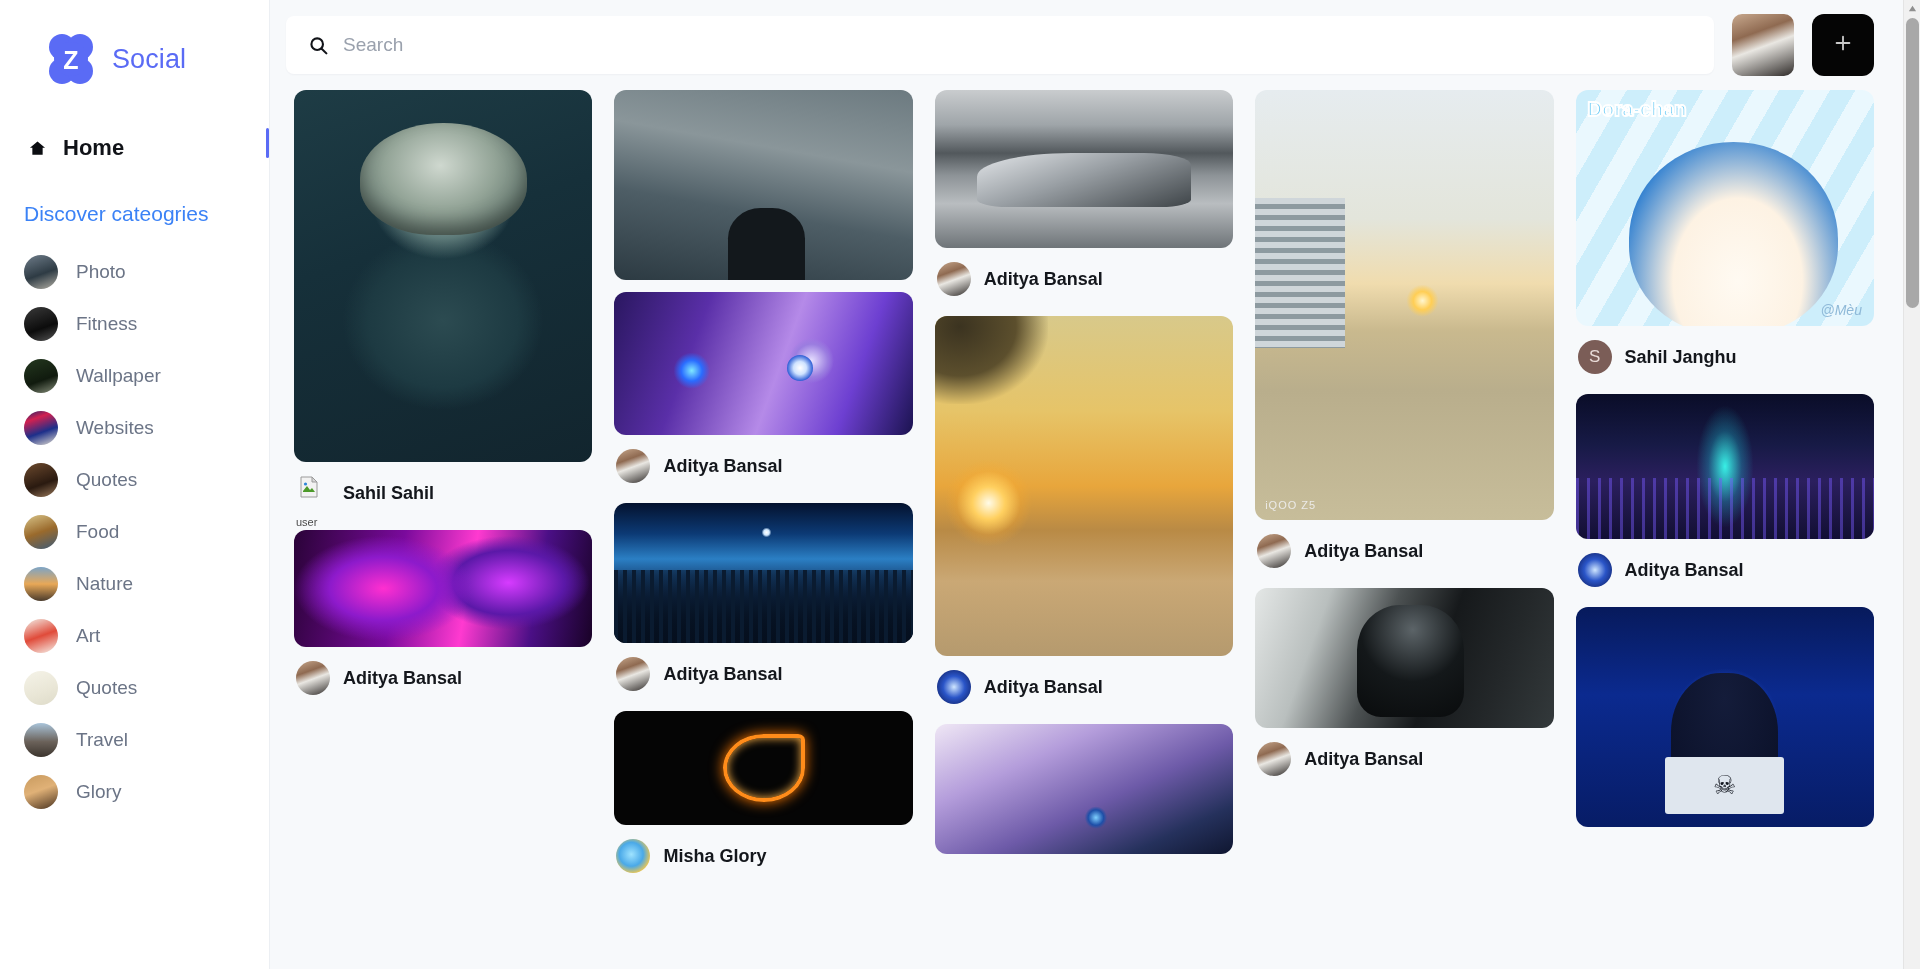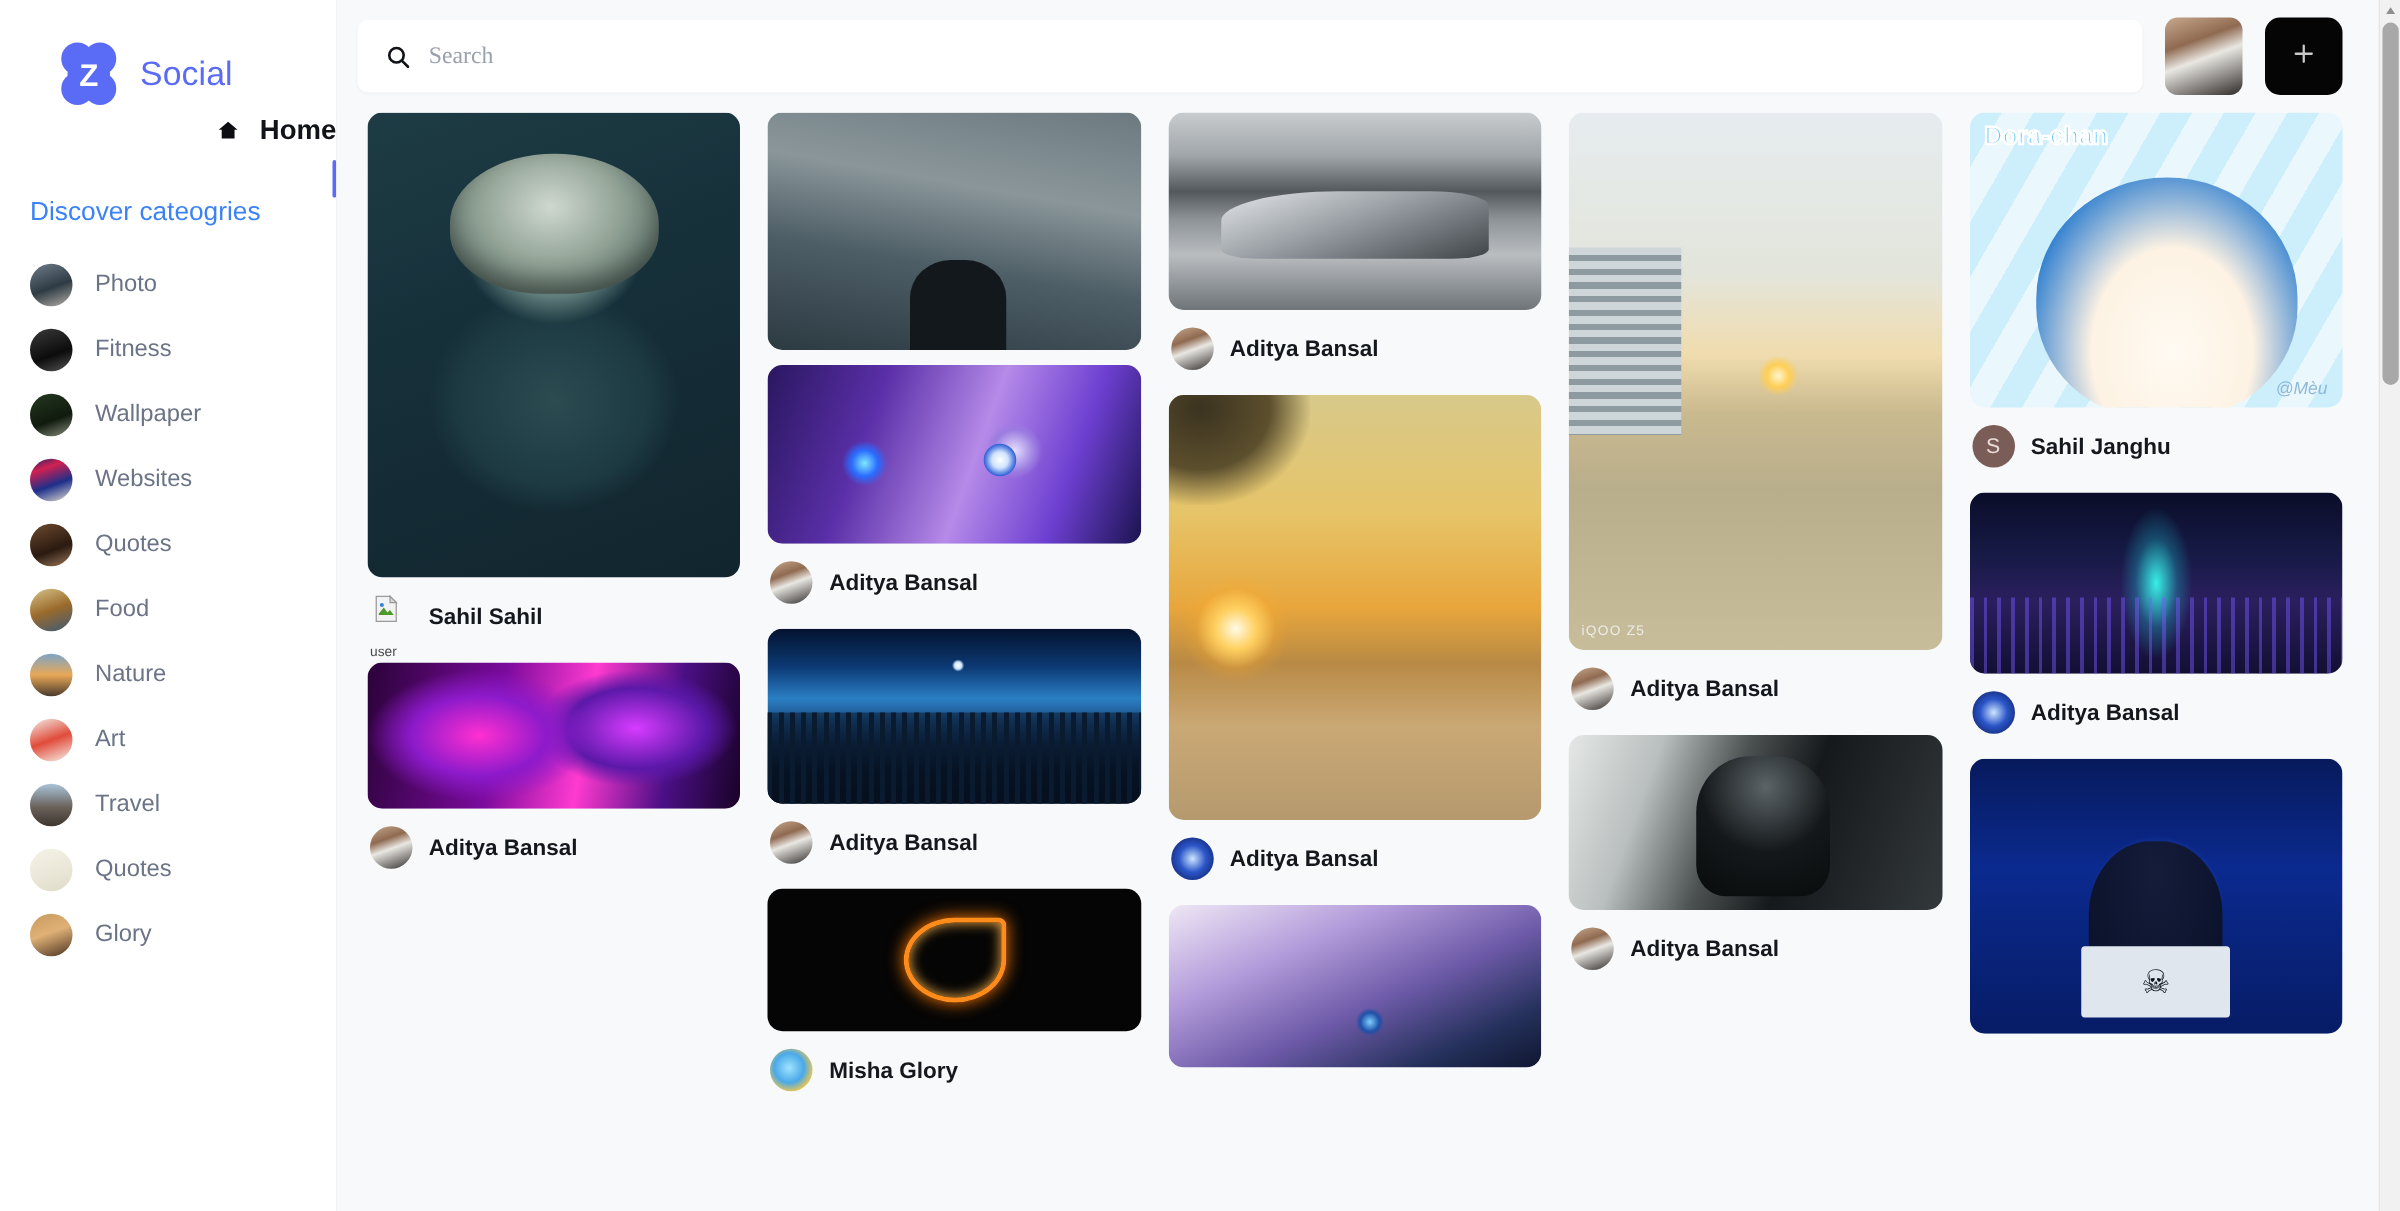--- a/index.html
+++ b/index.html
@@ -75,7 +75,7 @@
   .search-input {
     border: 0; outline: 0; background: transparent;
     font-size: 19px; color: #0f172a; width: 100%;
-    font-family: Liberation Serif, serif;
+    font-family: Liberation Sans, sans-serif;
   }
   .search-input::placeholder { color: #9aa1ad; }
 

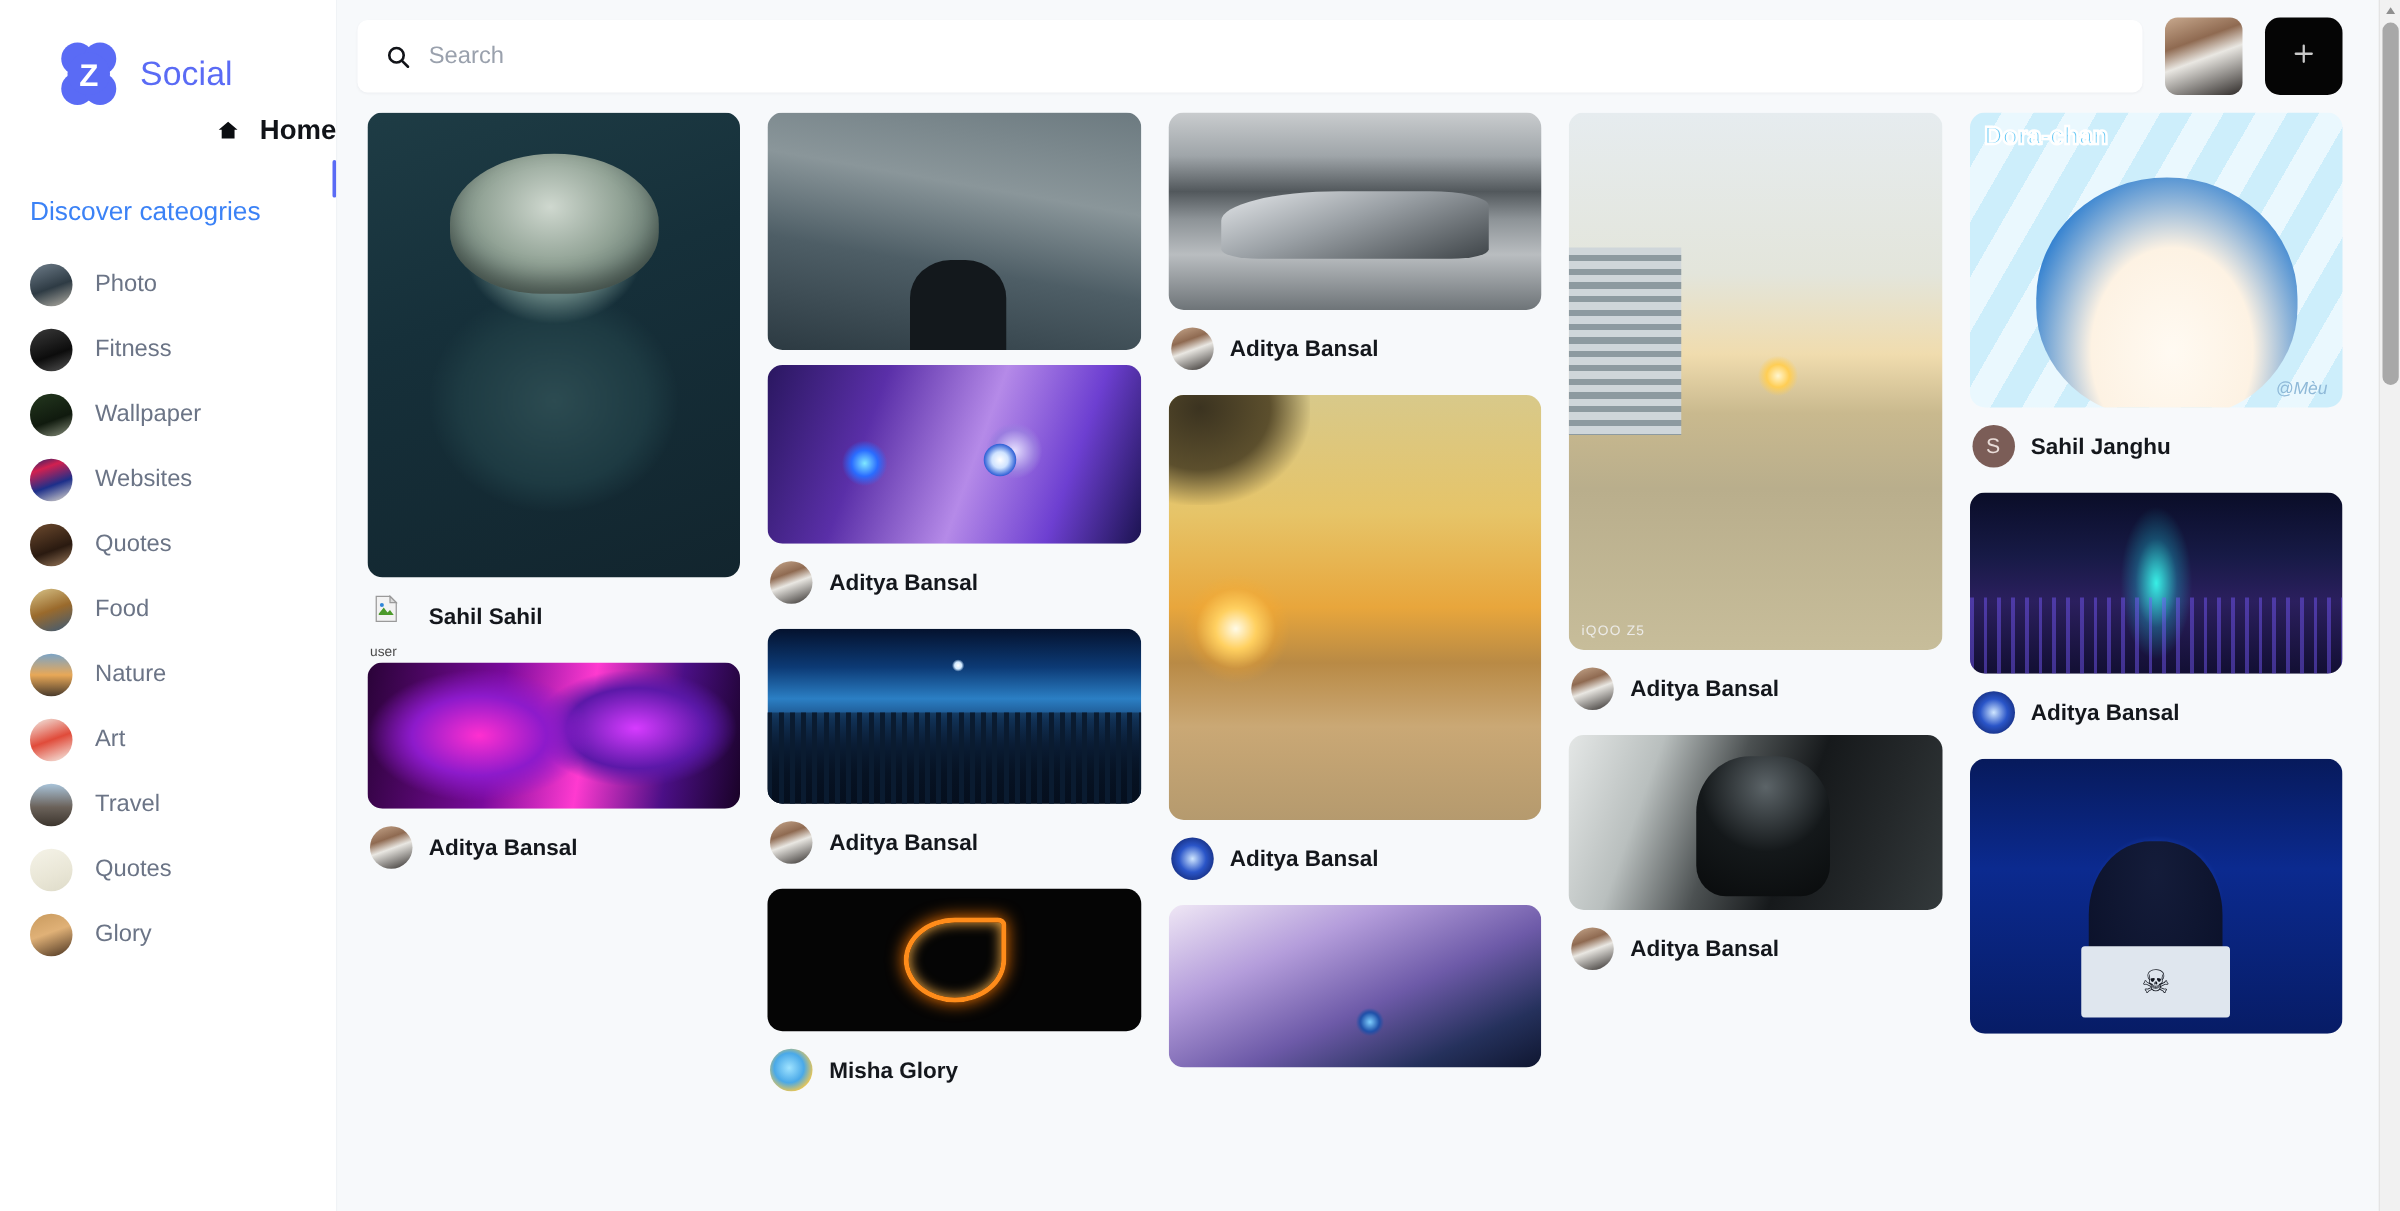--- a/index.html
+++ b/index.html
@@ -28,7 +28,7 @@
 
   .nav-home {
     display: flex; align-items: center; gap: 16px;
-    padding: 0 0 0 28px; height: 32px; justify-content: flex-end;
+    padding: 0 0 0 28px; margin-top: 44px; height: 32px;
   }
   .home-icon { width: 19px; height: 19px; display: block; }
   .nav-home-label { font-size: 22px; font-weight: bold; color: #111318; }

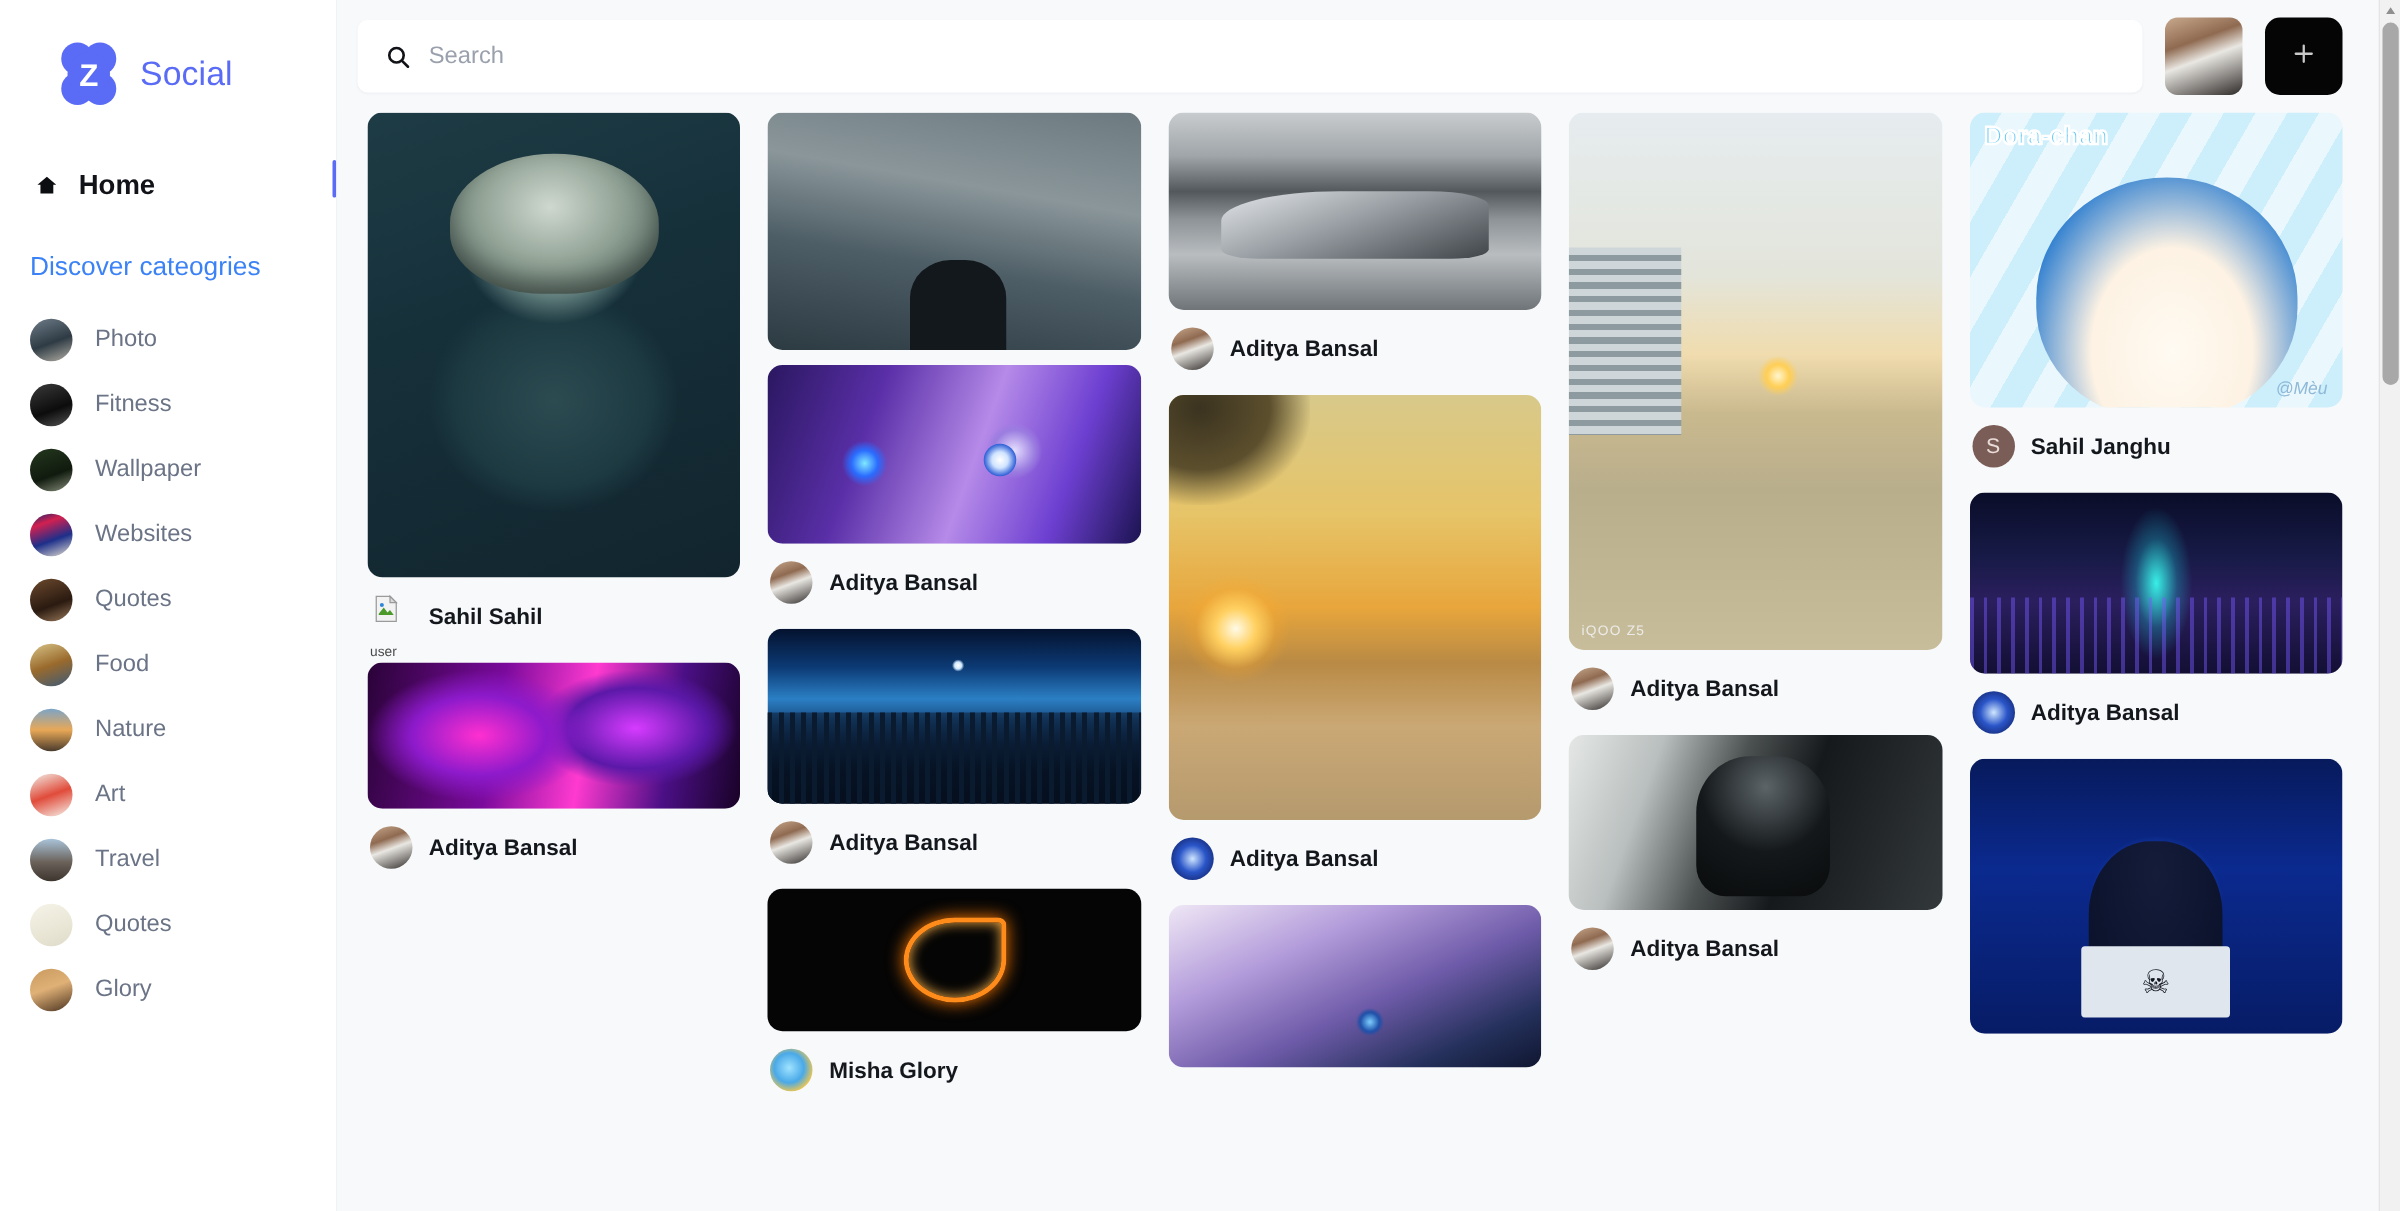--- a/index.html
+++ b/index.html
@@ -390,12 +390,12 @@
           <span class="cat-label">Art</span>
         </div>
         <div class="cat-item">
+          <span class="cat-thumb t-quotes"></span>
+          <span class="cat-label">Quotes</span>
+        </div>
+        <div class="cat-item">
           <span class="cat-thumb t-travel"></span>
           <span class="cat-label">Travel</span>
-        </div>
-        <div class="cat-item">
-          <span class="cat-thumb t-quotes"></span>
-          <span class="cat-label">Quotes</span>
         </div>
         <div class="cat-item">
           <span class="cat-thumb t-cats"></span>

